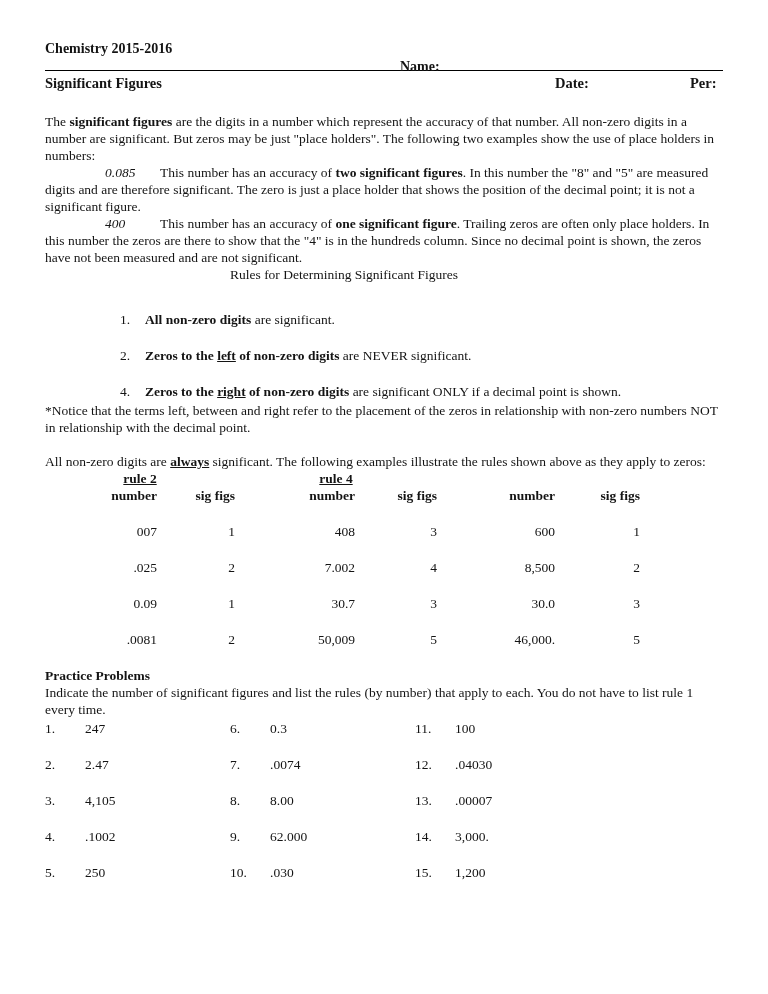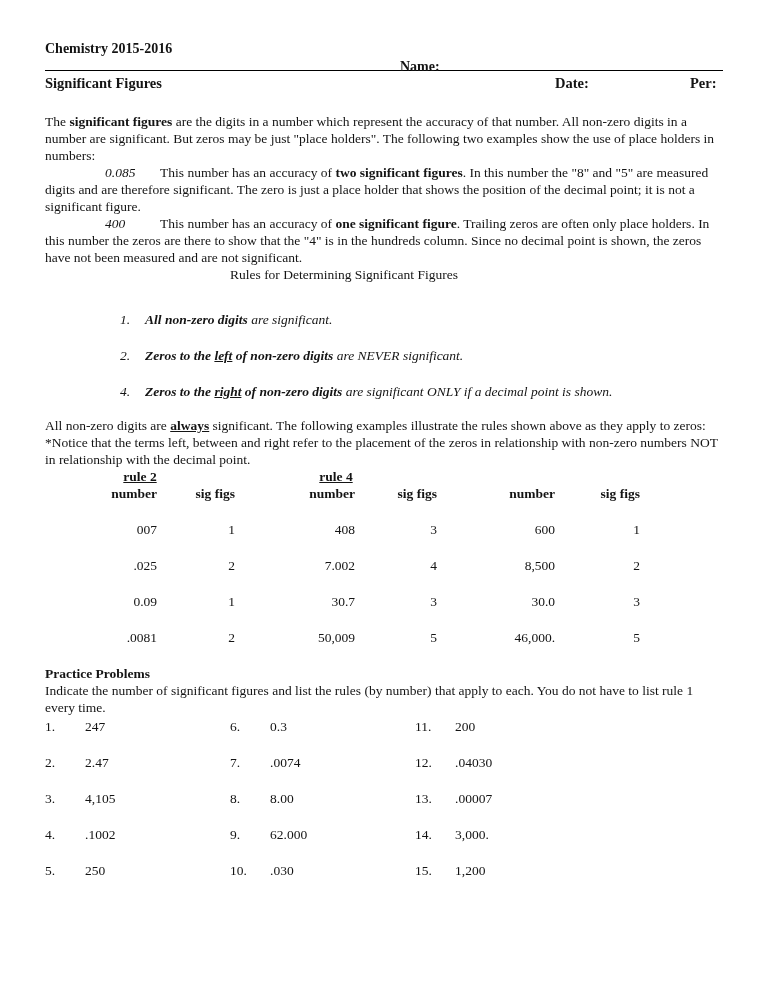--- a/index.html
+++ b/index.html
@@ -32,7 +32,7 @@
   .rules-heading { margin-left: 185px; }
 
   .rules { margin-top: 28px; }
-  .rule { margin-left: 40px; text-indent: 35px; margin-bottom: 19px; font-style: italic; }
+  .rule { margin-left: 40px; text-indent: 35px; margin-bottom: 19px; }
   .rule:last-child { margin-bottom: 2px; }
   .rnum { display: inline-block; width: 25px; text-indent: 0; }
 

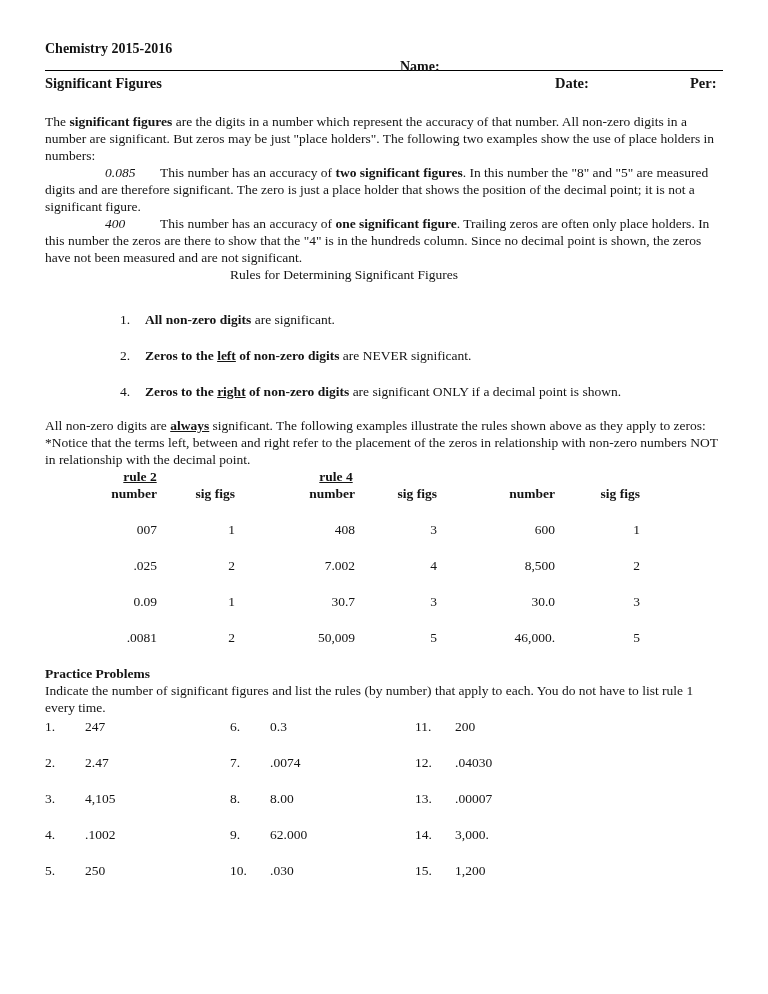--- a/index.html
+++ b/index.html
@@ -79,9 +79,9 @@
     <p class="rule"><span class="rnum">4.</span><span class="b">Zeros to the </span><span class="b u">right</span><span class="b"> of non-zero digits</span><span> are significant ONLY if a decimal point is shown.</span></p>
   </div>
 
+  <p class="para">*Notice that the terms left, between and right refer to the placement of the zeros in relationship with non-zero numbers NOT in relationship with the decimal point.</p>
+
   <p class="para spaced"><span>All non-zero digits are </span><span class="b u">always</span><span> significant.  The following examples illustrate the rules shown above as they apply to zeros:</span></p>
-
-  <p class="para">*Notice that the terms left, between and right refer to the placement of the zeros in relationship with non-zero numbers NOT in relationship with the decimal point.</p>
 
   <div class="sig-table">
     <div class="trow">

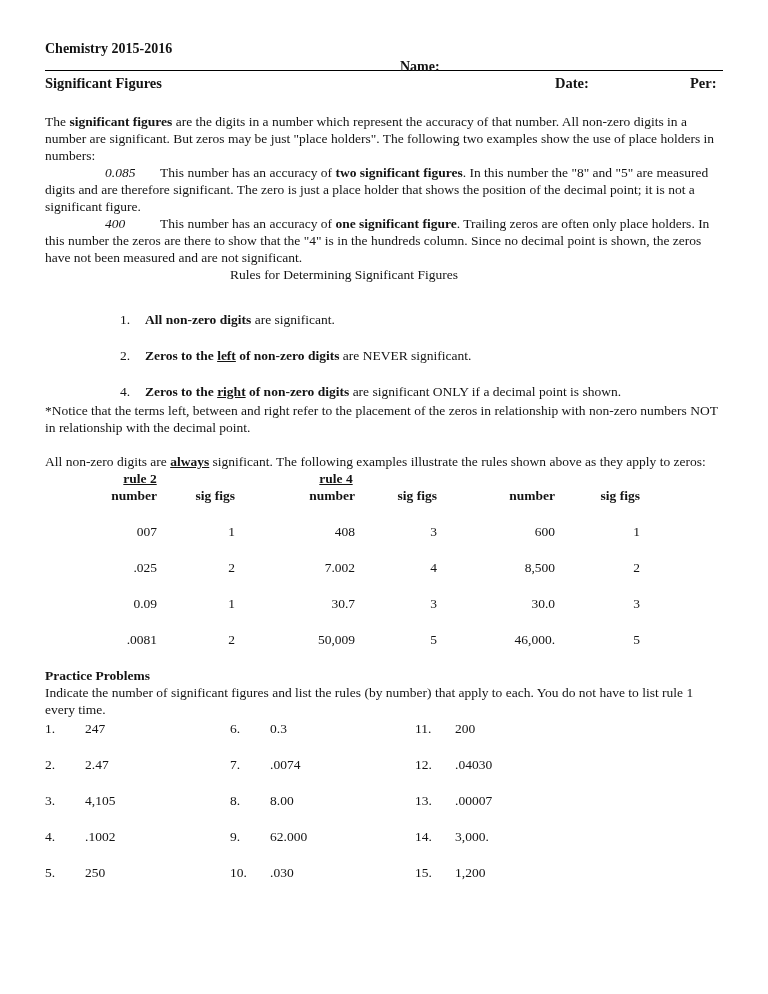--- a/index.html
+++ b/index.html
@@ -139,7 +139,7 @@
       <span>6.</span>
       <span>0.3</span>
       <span>11.</span>
-      <span>200</span>
+      <span>100</span>
     <span>2.</span>
       <span>2.47</span>
       <span>7.</span>

